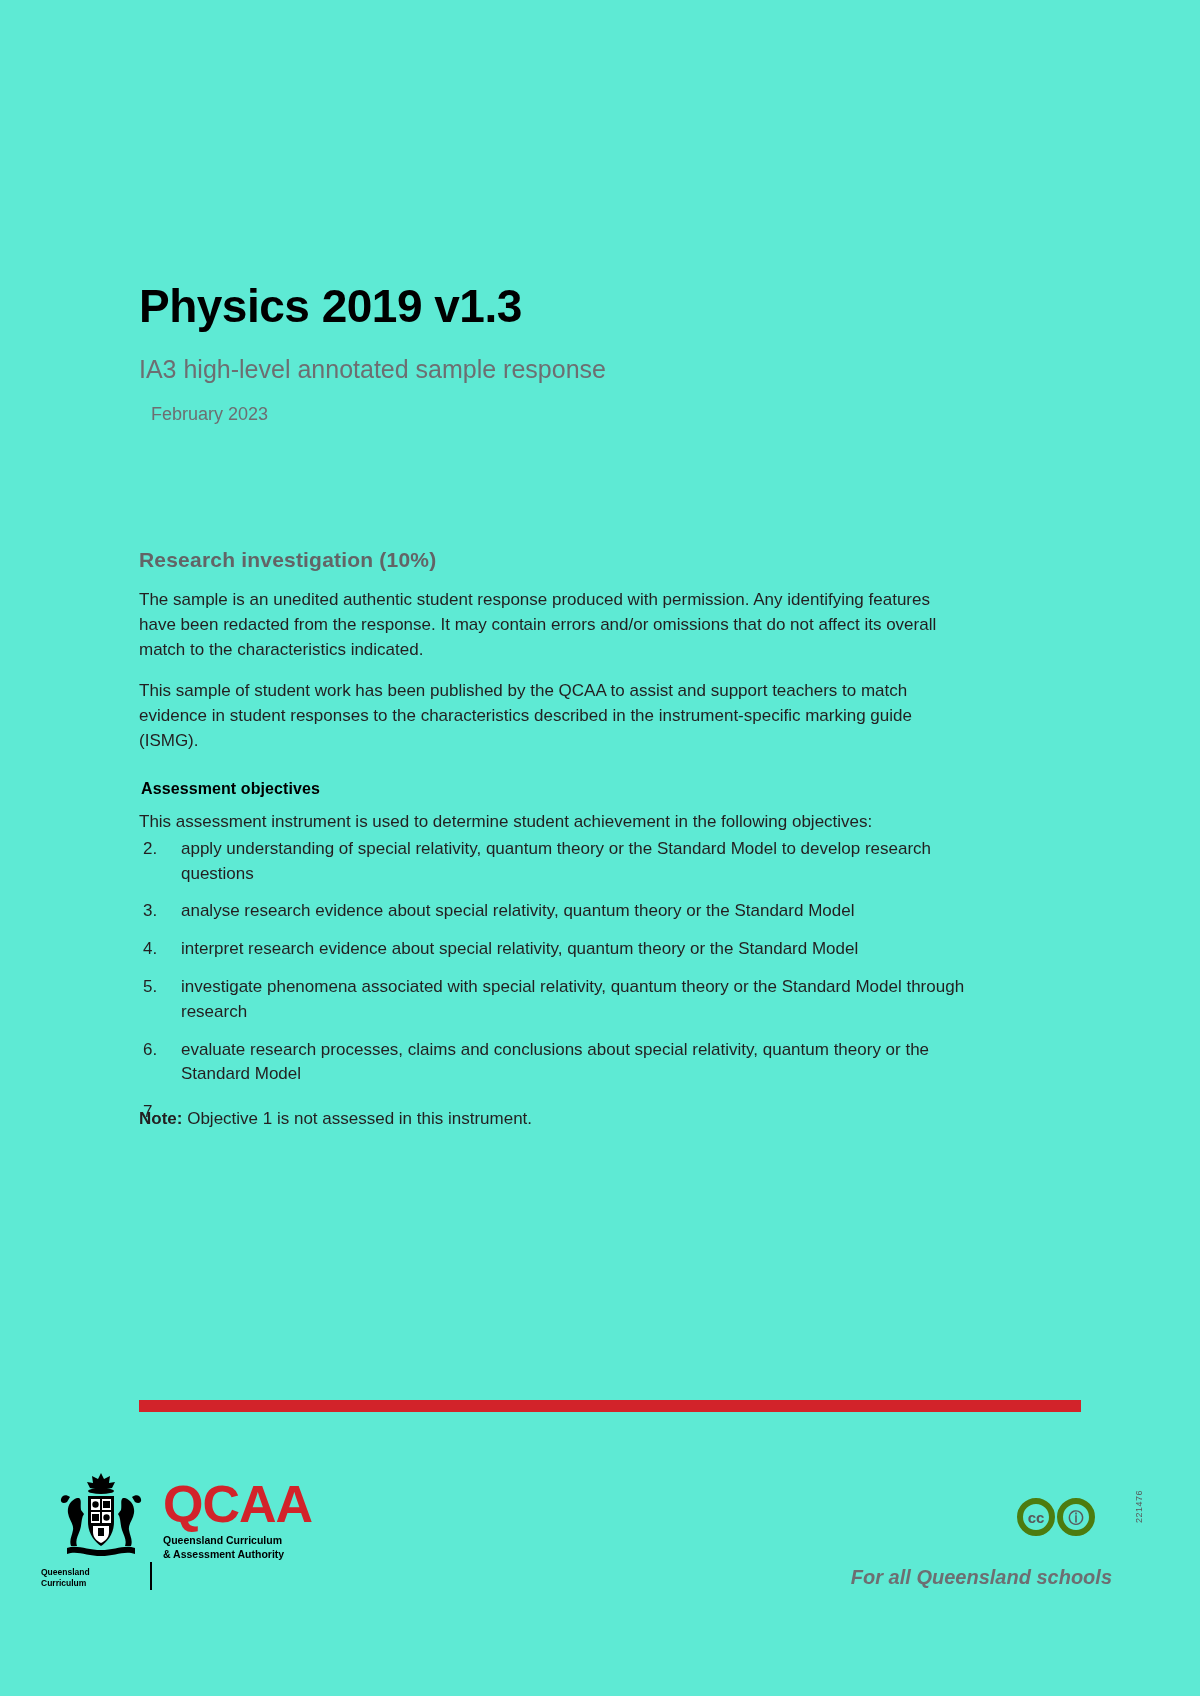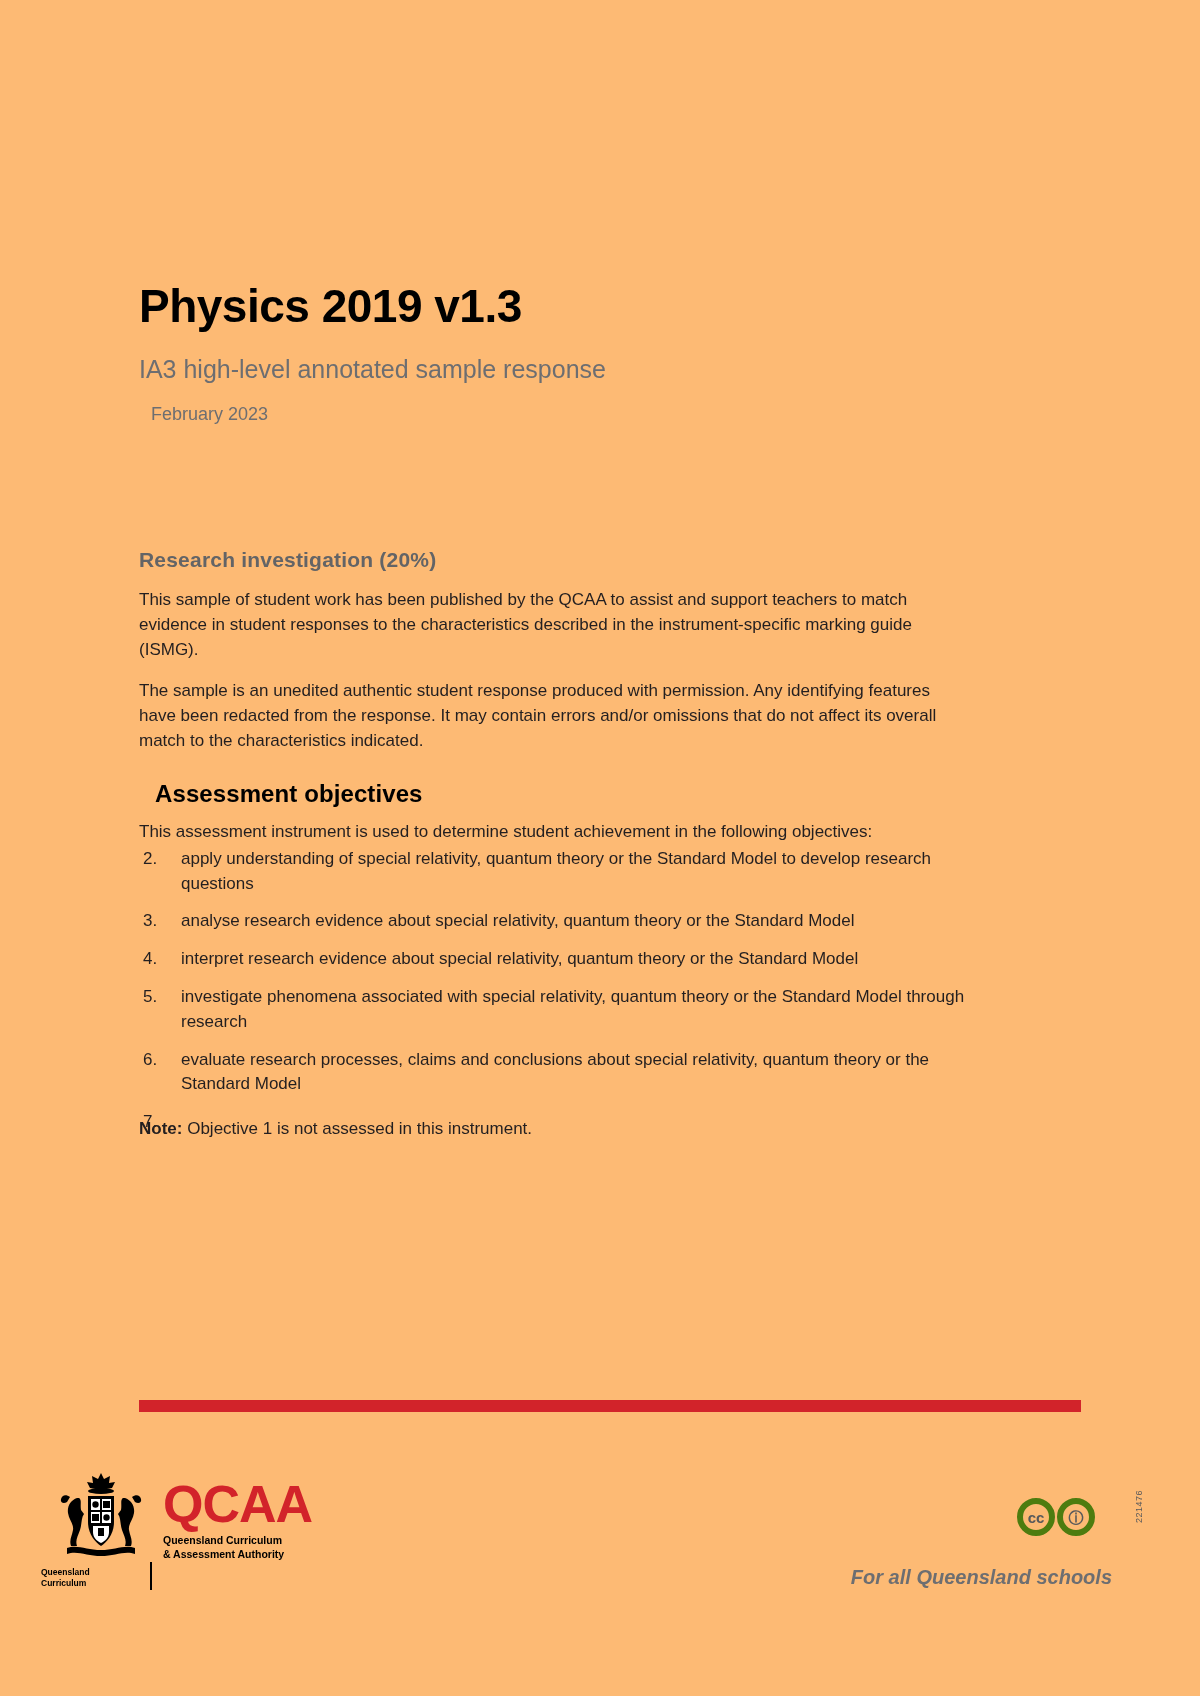--- a/index.html
+++ b/index.html
@@ -17,7 +17,7 @@
     width: 1200px;
     height: 1696px;
     margin: 0 auto;
-    background: #fdba74;
+    background: #5eead4;
     overflow: hidden;
   }
 

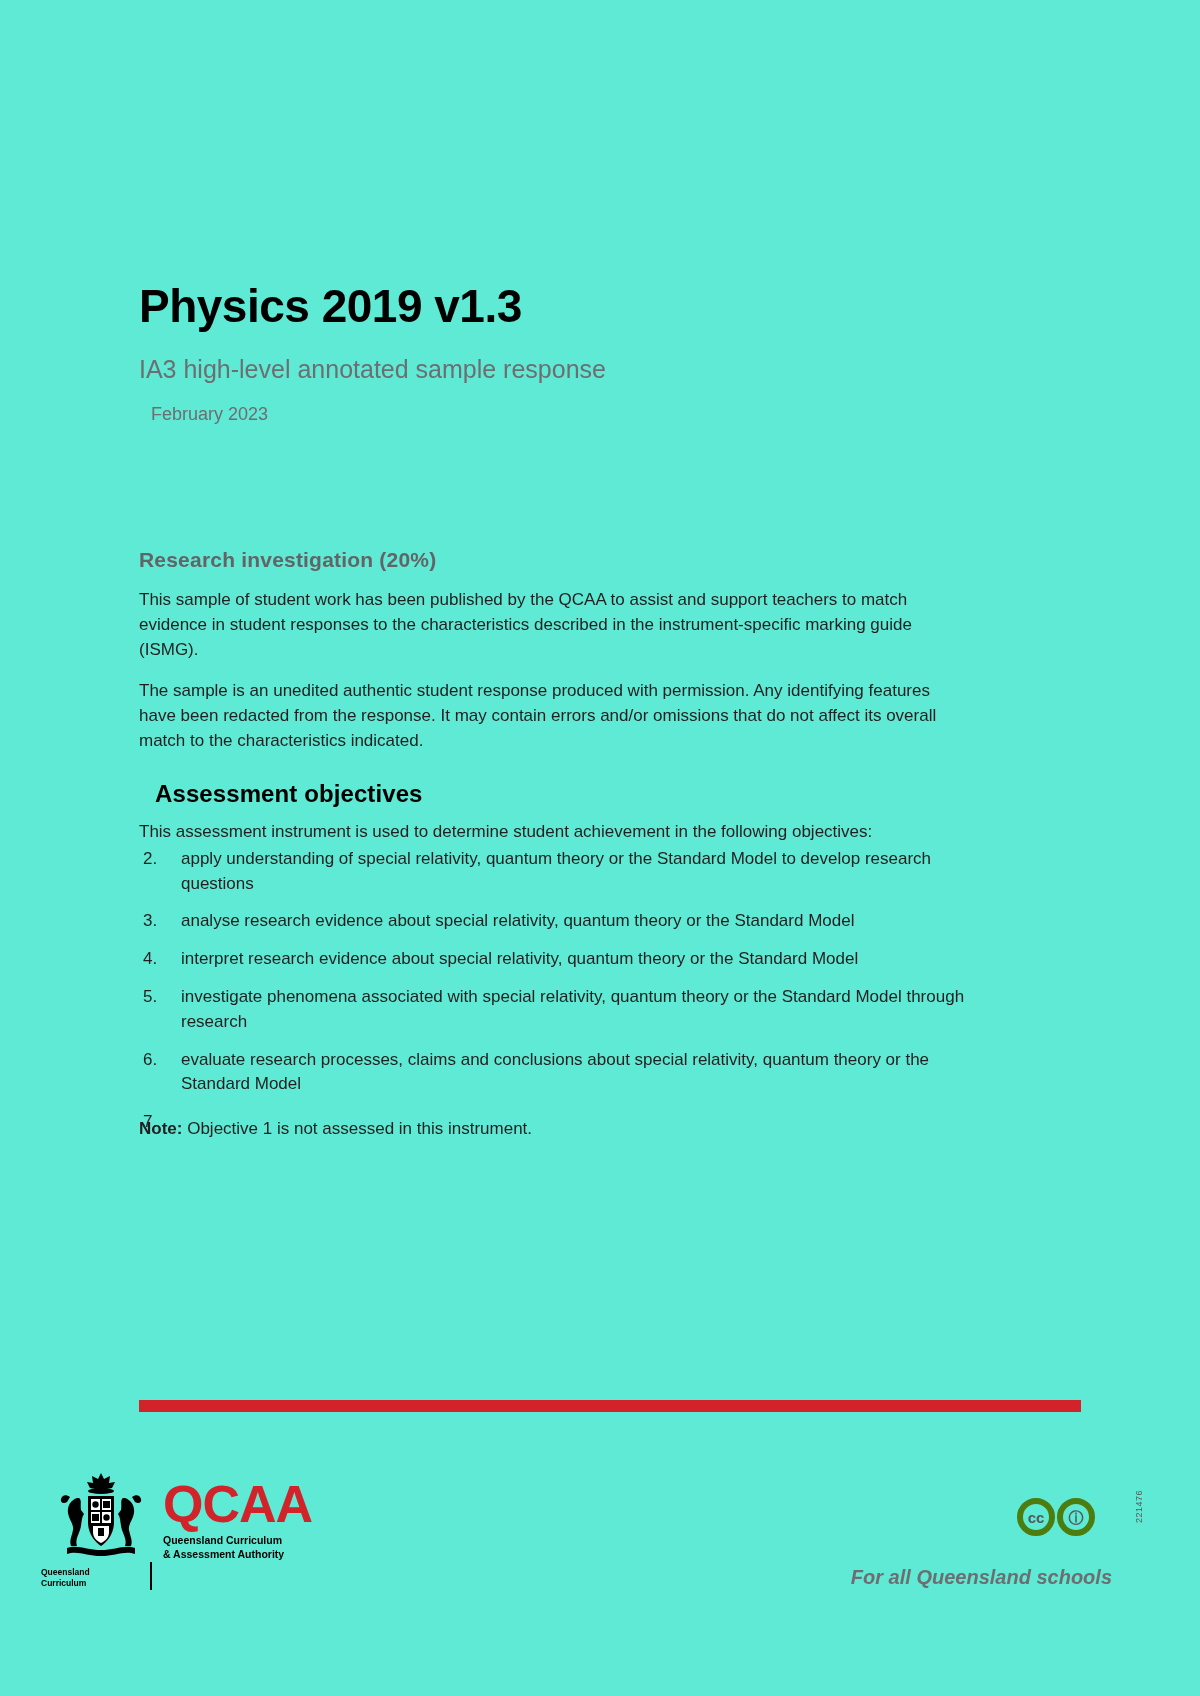--- a/index.html
+++ b/index.html
@@ -235,7 +235,7 @@
 
   <div class="content">
 
-    <h2 class="section-heading">Research investigation (20%)</h2>
+    <h2 class="section-heading">Research investigation (10%)</h2>
 
     <p class="body-text">This sample of student work has been published by the QCAA to assist and support teachers to match evidence in student responses to the characteristics described in the instrument-specific marking guide (ISMG).</p>
 

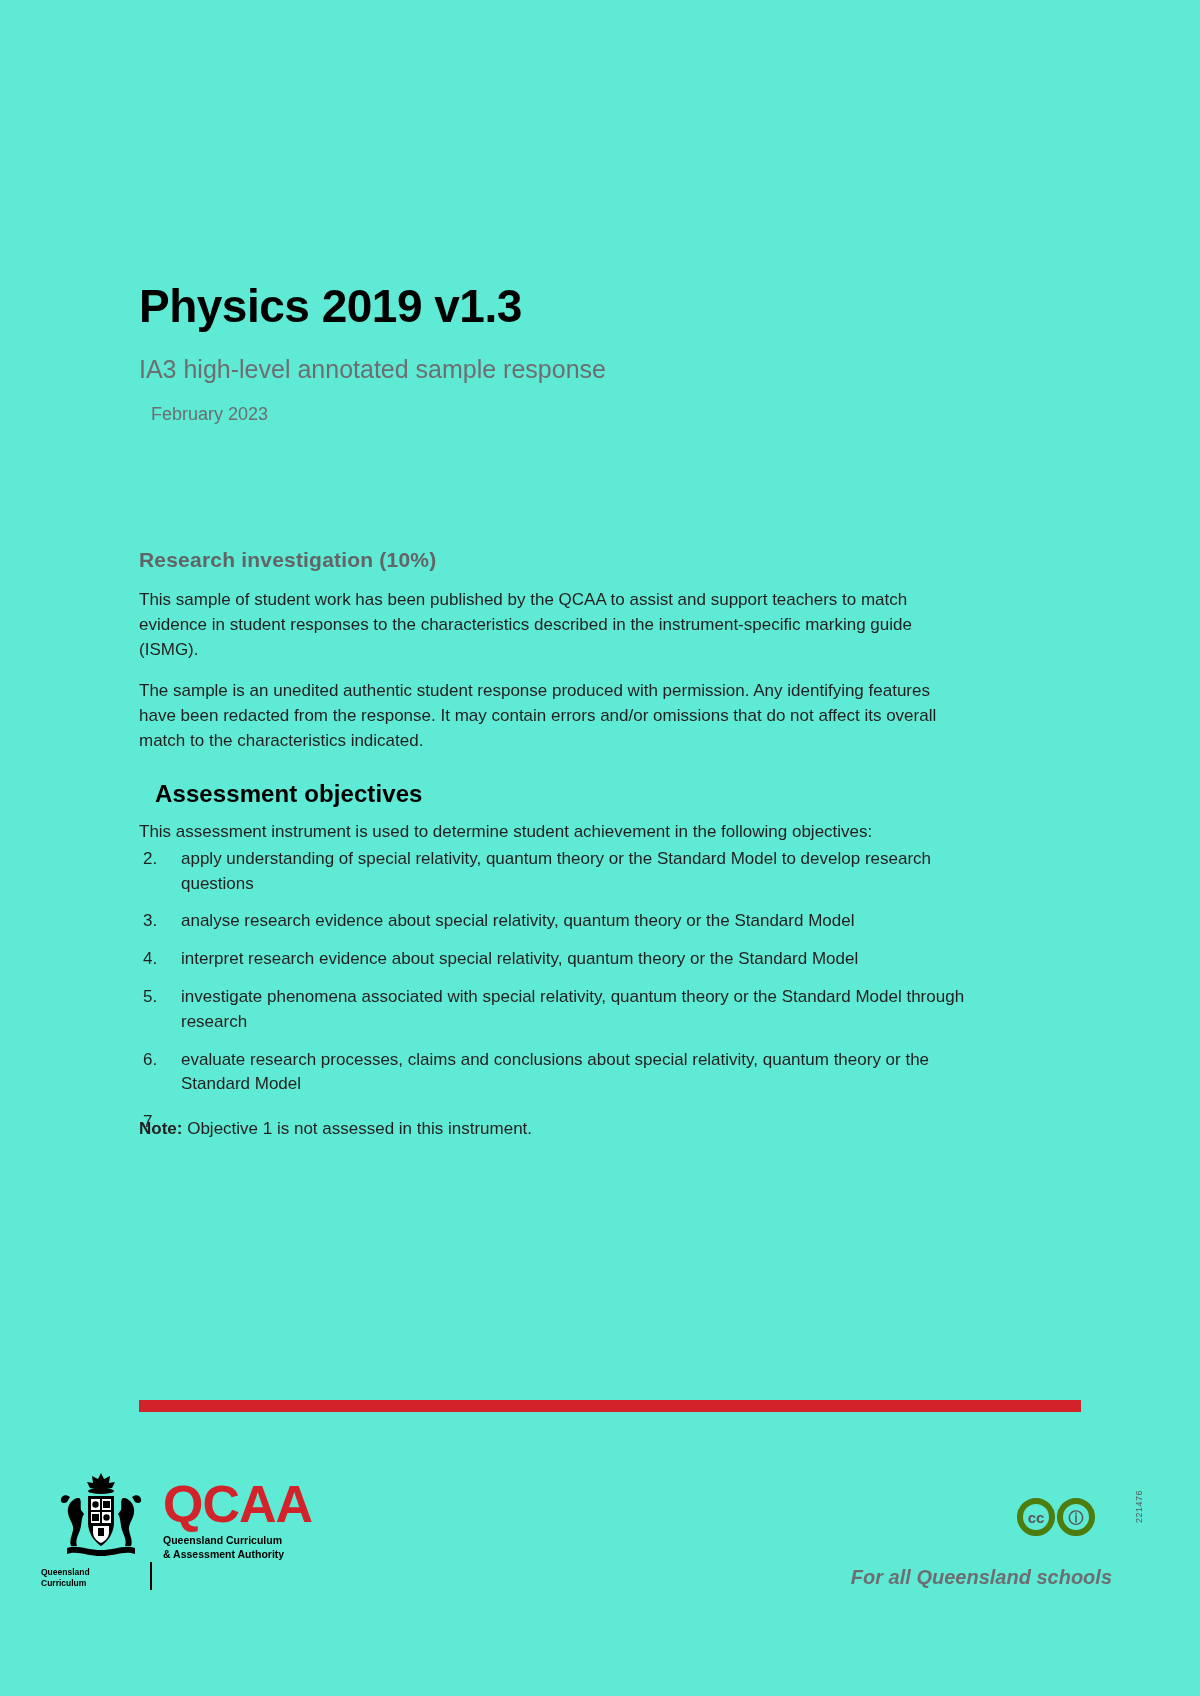--- a/index.html
+++ b/index.html
@@ -237,9 +237,9 @@
 
     <h2 class="section-heading">Research investigation (10%)</h2>
 
+    <p class="body-text">The sample is an unedited authentic student response produced with permission. Any identifying features have been redacted from the response. It may contain errors and/or omissions that do not affect its overall match to the characteristics indicated.</p>
+
     <p class="body-text">This sample of student work has been published by the QCAA to assist and support teachers to match evidence in student responses to the characteristics described in the instrument-specific marking guide (ISMG).</p>
-
-    <p class="body-text">The sample is an unedited authentic student response produced with permission. Any identifying features have been redacted from the response. It may contain errors and/or omissions that do not affect its overall match to the characteristics indicated.</p>
 
     <h3 class="sub-heading">Assessment objectives</h3>
 

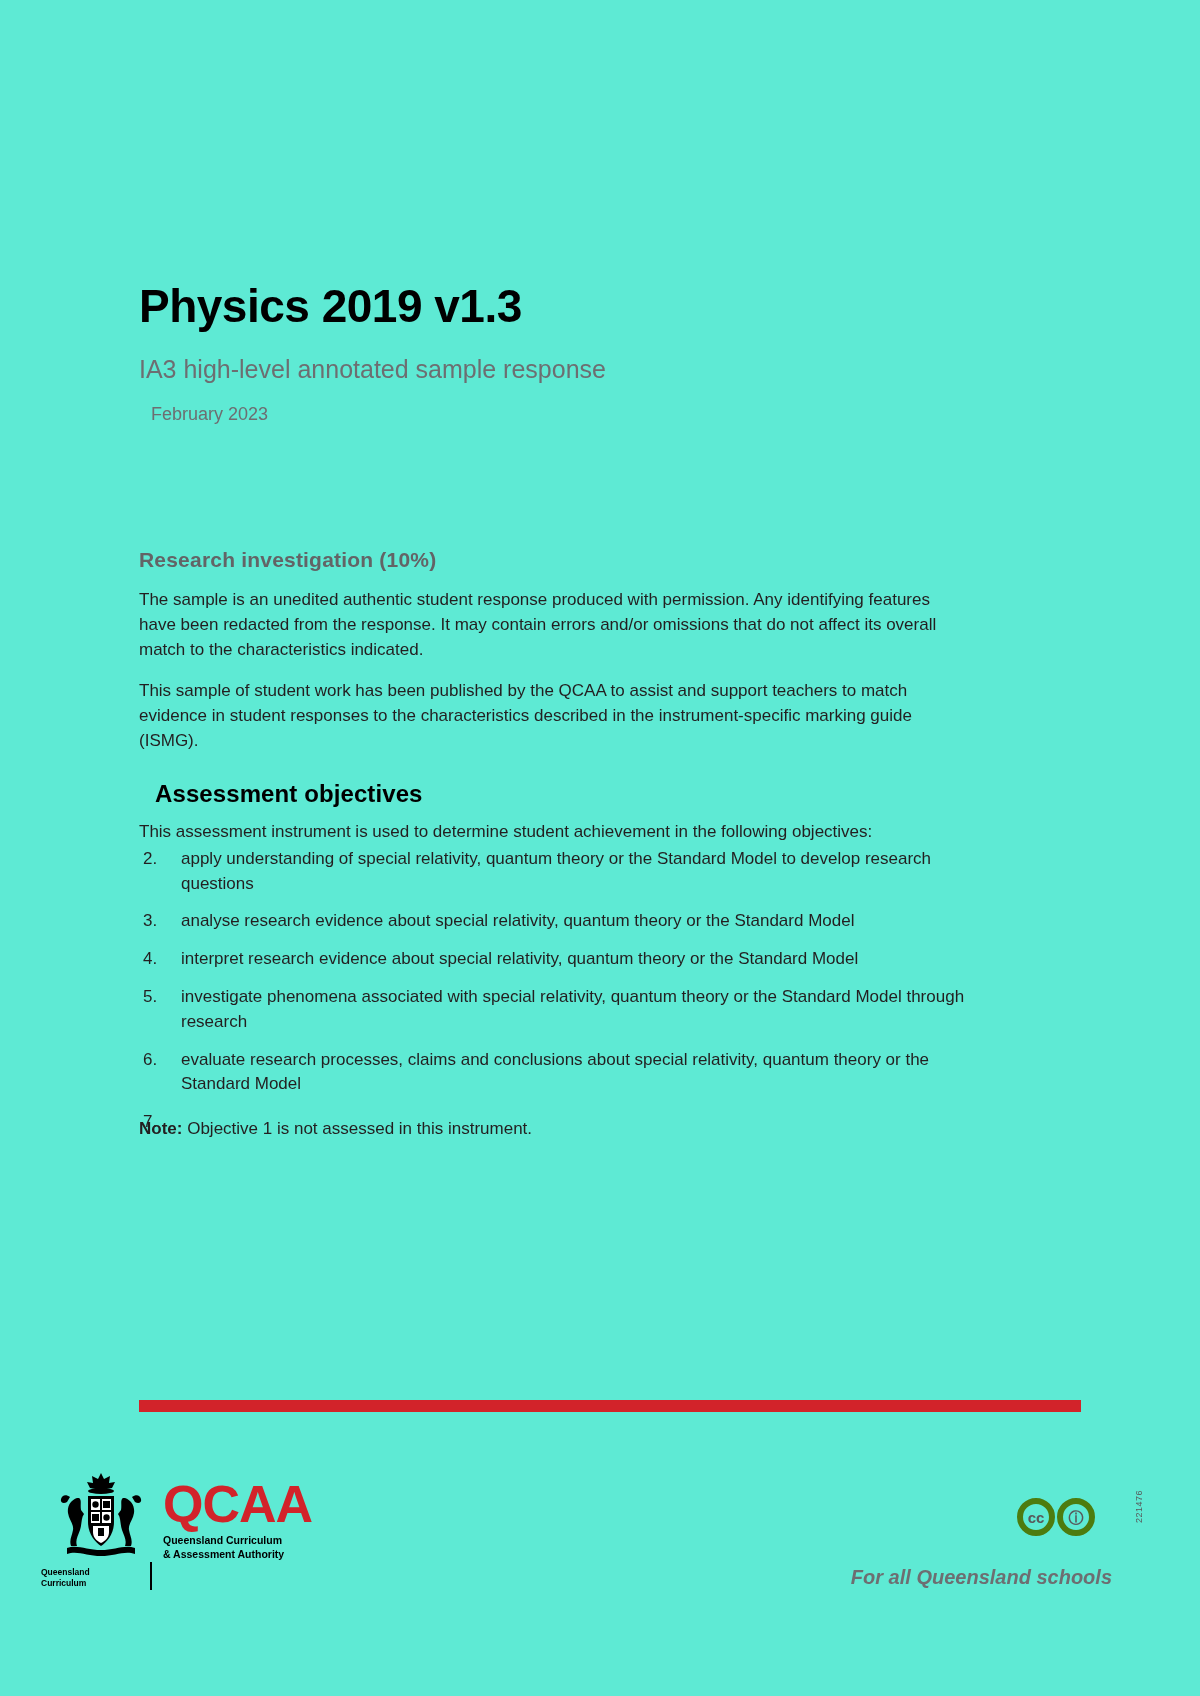--- a/index.html
+++ b/index.html
@@ -66,10 +66,10 @@
     letter-spacing: 0.2px;
   }
   h3.sub-heading {
-    font-size: 24px;
+    font-size: 16px;
     font-weight: bold;
     color: #000000;
-    margin: 26px 0 12px 16px;
+    margin: 26px 0 12px 2px;
     letter-spacing: 0.1px;
   }
   p.body-text {

